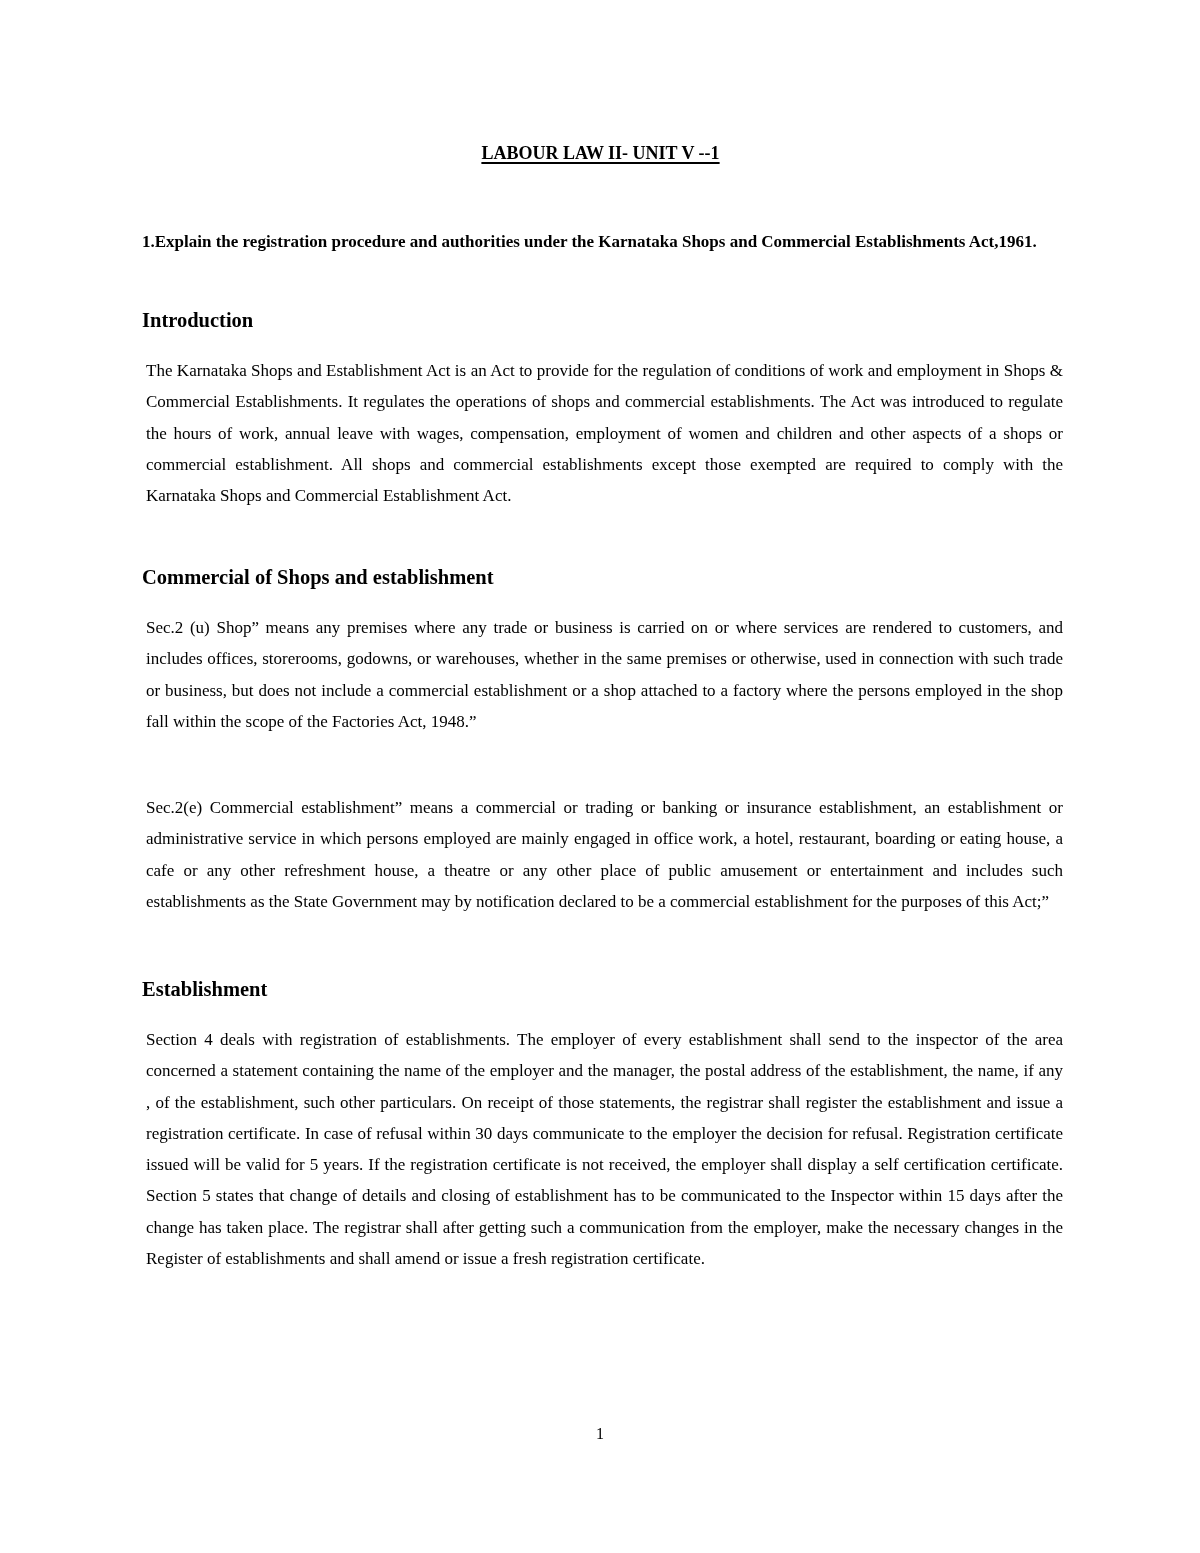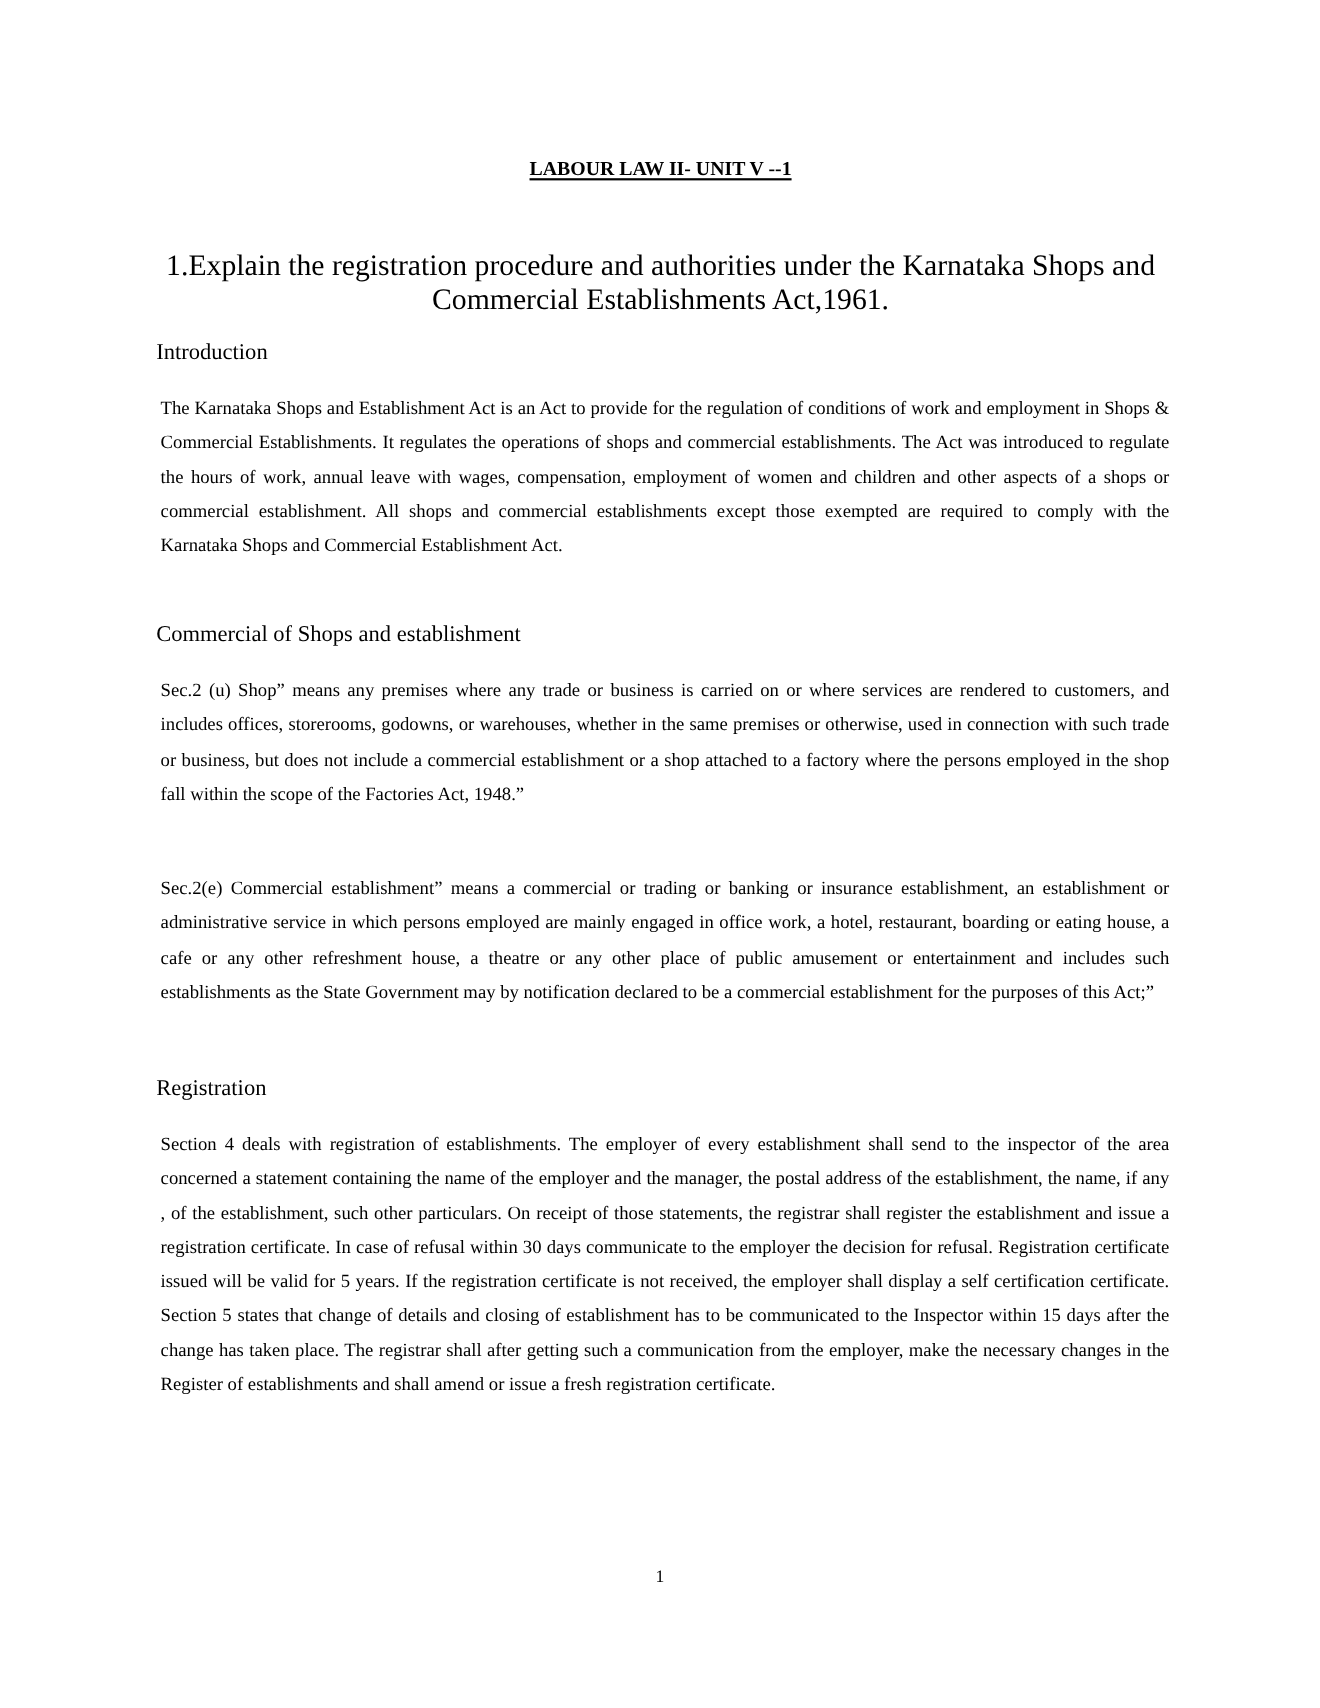--- a/index.html
+++ b/index.html
@@ -8,7 +8,7 @@
   .page { position: absolute; left: 142px; top: 0; width: 917px; }
   .title { position: absolute; top: 143px; left: 0; width: 917px; text-align: center;
            font-weight: bold; font-size: 18px; text-decoration: underline; text-decoration-thickness: 2px; text-underline-offset: 3px; }
-  .question { position: absolute; top: 226px; left: 0; width: 917px; font-weight: normal; font-size: 27px; line-height: 31px; text-align: center; }
+  .question { position: absolute; top: 226px; left: 0; width: 917px; font-weight: bold; font-size: 17px; line-height: 31px; }
   .heading { position: absolute; left: 0; font-weight: normal; font-size: 20.5px; line-height: 31px; }
   .para { position: absolute; left: 4px; width: 917px; font-size: 17px; line-height: 31.3px; text-align: justify; text-align-last: left; }
   .pagenum { position: absolute; top: 1425px; left: 0; width: 1200px; text-align: center; font-size: 16px; font-family: "Liberation Serif", serif; }

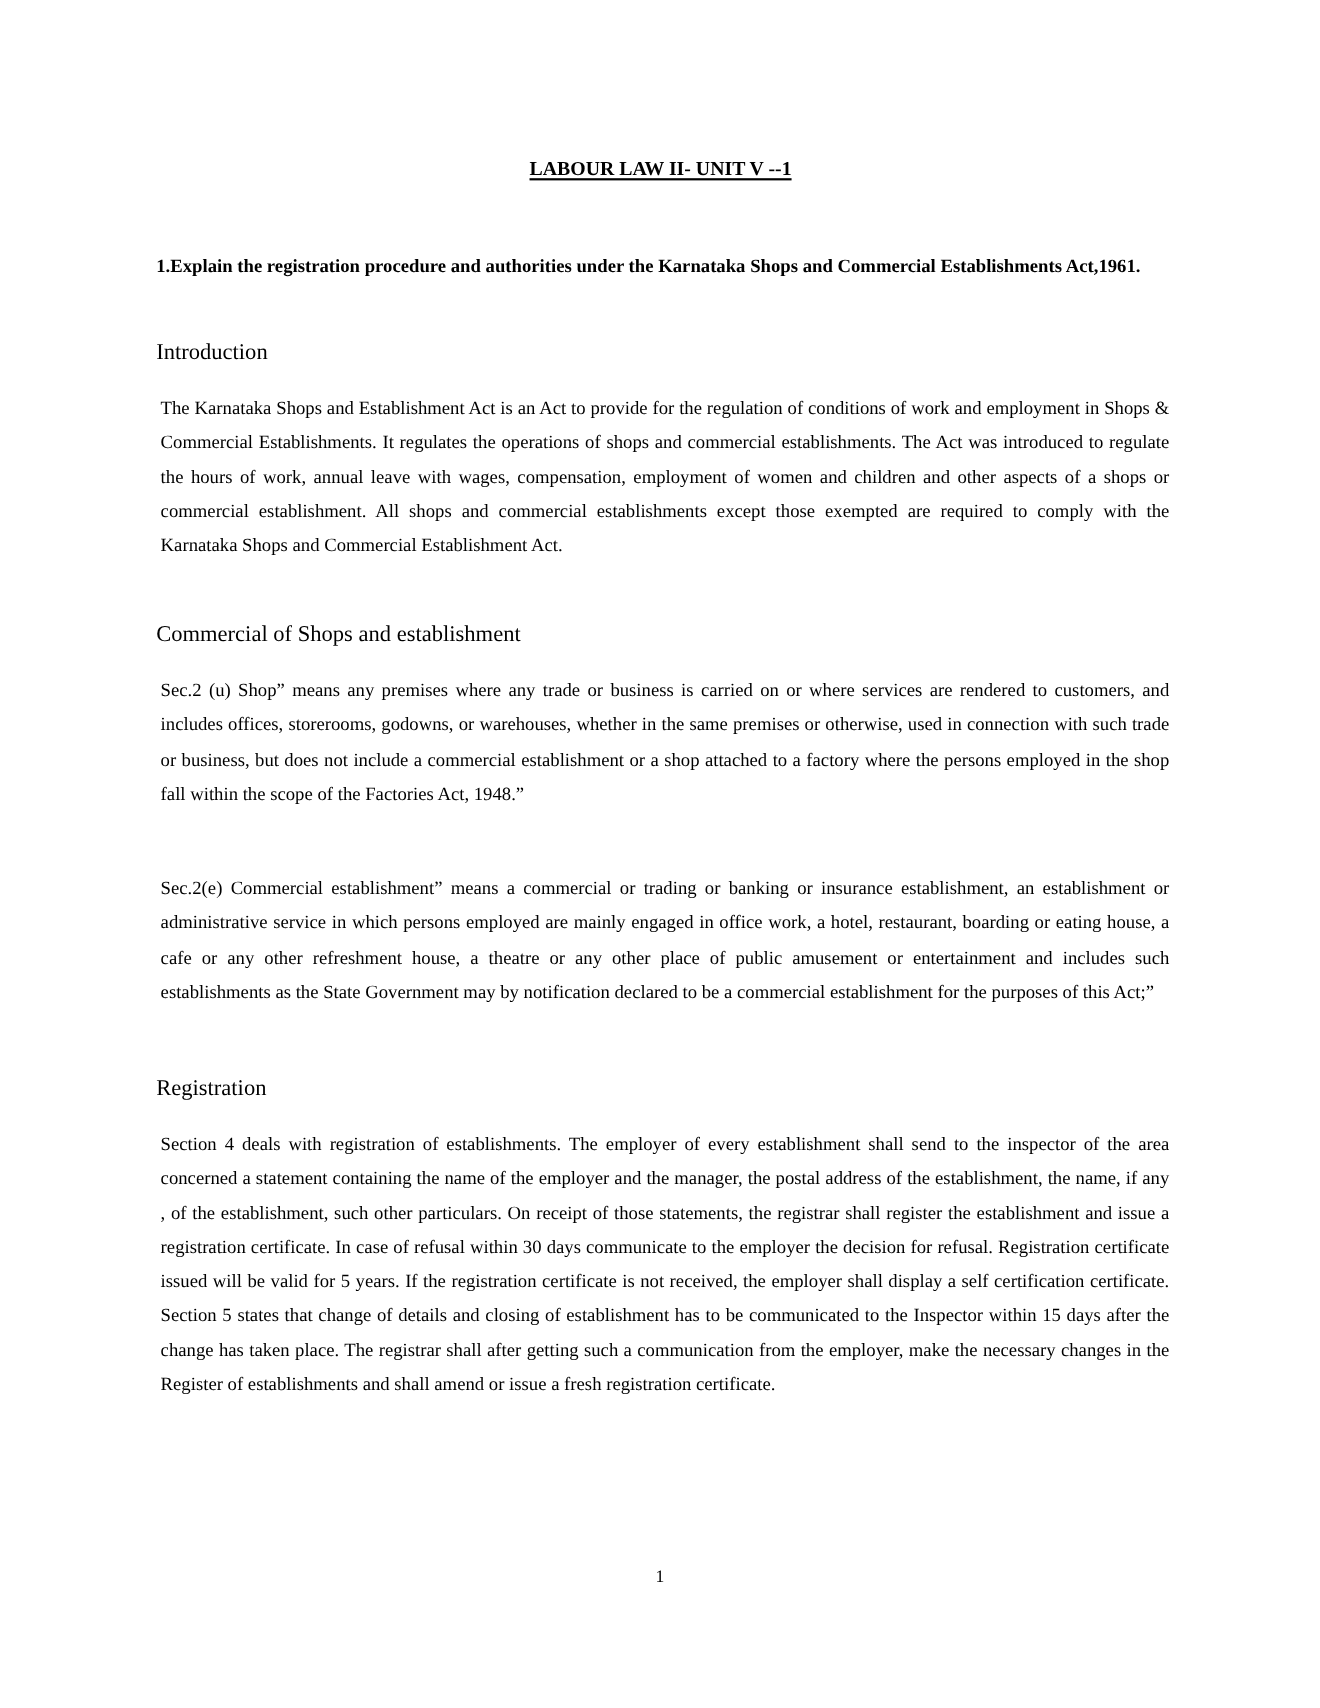--- a/index.html
+++ b/index.html
@@ -9,7 +9,7 @@
   .title { position: absolute; top: 143px; left: 0; width: 917px; text-align: center;
            font-weight: bold; font-size: 18px; text-decoration: underline; text-decoration-thickness: 2px; text-underline-offset: 3px; }
   .question { position: absolute; top: 226px; left: 0; width: 917px; font-weight: bold; font-size: 17px; line-height: 31px; }
-  .heading { position: absolute; left: 0; font-weight: normal; font-size: 20.5px; line-height: 31px; }
+  .heading { position: absolute; left: 0; font-weight: bold; font-size: 20.5px; line-height: 31px; }
   .para { position: absolute; left: 4px; width: 917px; font-size: 17px; line-height: 31.3px; text-align: justify; text-align-last: left; }
   .pagenum { position: absolute; top: 1425px; left: 0; width: 1200px; text-align: center; font-size: 16px; font-family: "Liberation Serif", serif; }
 </style>

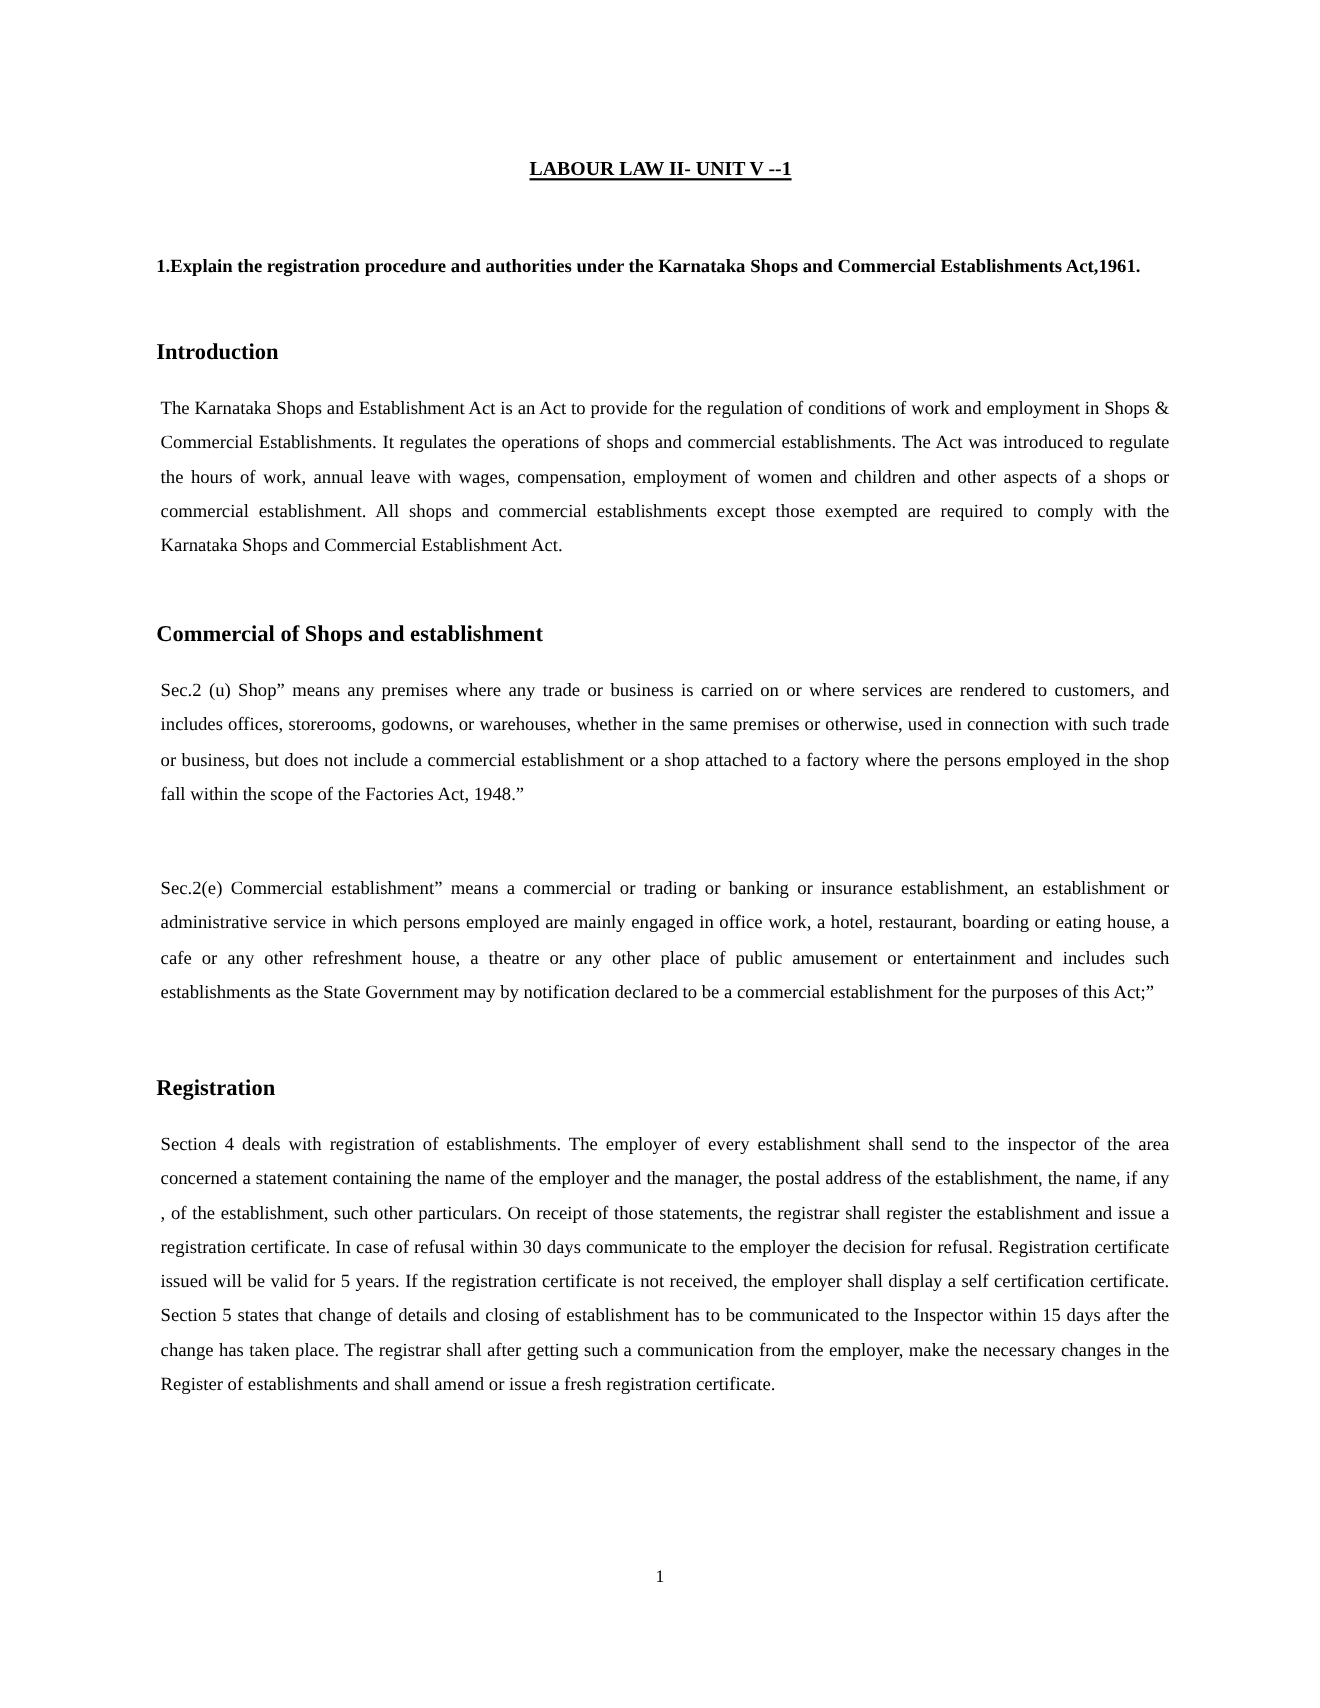--- a/index.html
+++ b/index.html
@@ -27,7 +27,7 @@
   <div class="para" style="top:612px;">Sec.2 (u) Shop” means any premises where any trade or business is carried on or where services are rendered to customers, and includes offices, storerooms, godowns, or warehouses, whether in the same premises or otherwise, used in connection with such trade or business, but does not include a commercial establishment or a shop attached to a factory where the persons employed in the shop fall within the scope of the Factories Act, 1948.”</div>
   <div class="para" style="top:792px;">Sec.2(e) Commercial establishment” means a commercial or trading or banking or insurance establishment, an establishment or administrative service in which persons employed are mainly engaged in office work, a hotel, restaurant, boarding or eating house, a cafe or any other refreshment house, a theatre or any other place of public amusement or entertainment and includes such establishments as the State Government may by notification declared to be a commercial establishment for the purposes of this Act;”</div>
 
-  <div class="heading" style="top:974px;">Registration</div>
+  <div class="heading" style="top:974px;">Establishment</div>
   <div class="para" style="top:1024px;">Section 4 deals with registration of establishments. The employer of every establishment shall send to the inspector of the area concerned  a statement containing the name of the employer and the manager, the postal address of the establishment, the name, if any , of the establishment, such other particulars. On receipt of those statements, the registrar shall register the establishment and issue a registration certificate. In case of refusal within 30 days communicate to the employer the decision for refusal. Registration certificate issued will be valid for 5 years. If the registration certificate is not received, the employer shall display a self certification certificate. Section 5 states that change of details and closing of establishment has to be communicated to the Inspector within 15 days after the change has taken place. The registrar shall after getting such a communication from the employer, make the necessary changes in the Register of establishments and shall amend or issue a fresh registration certificate.</div>
 </div>
 

